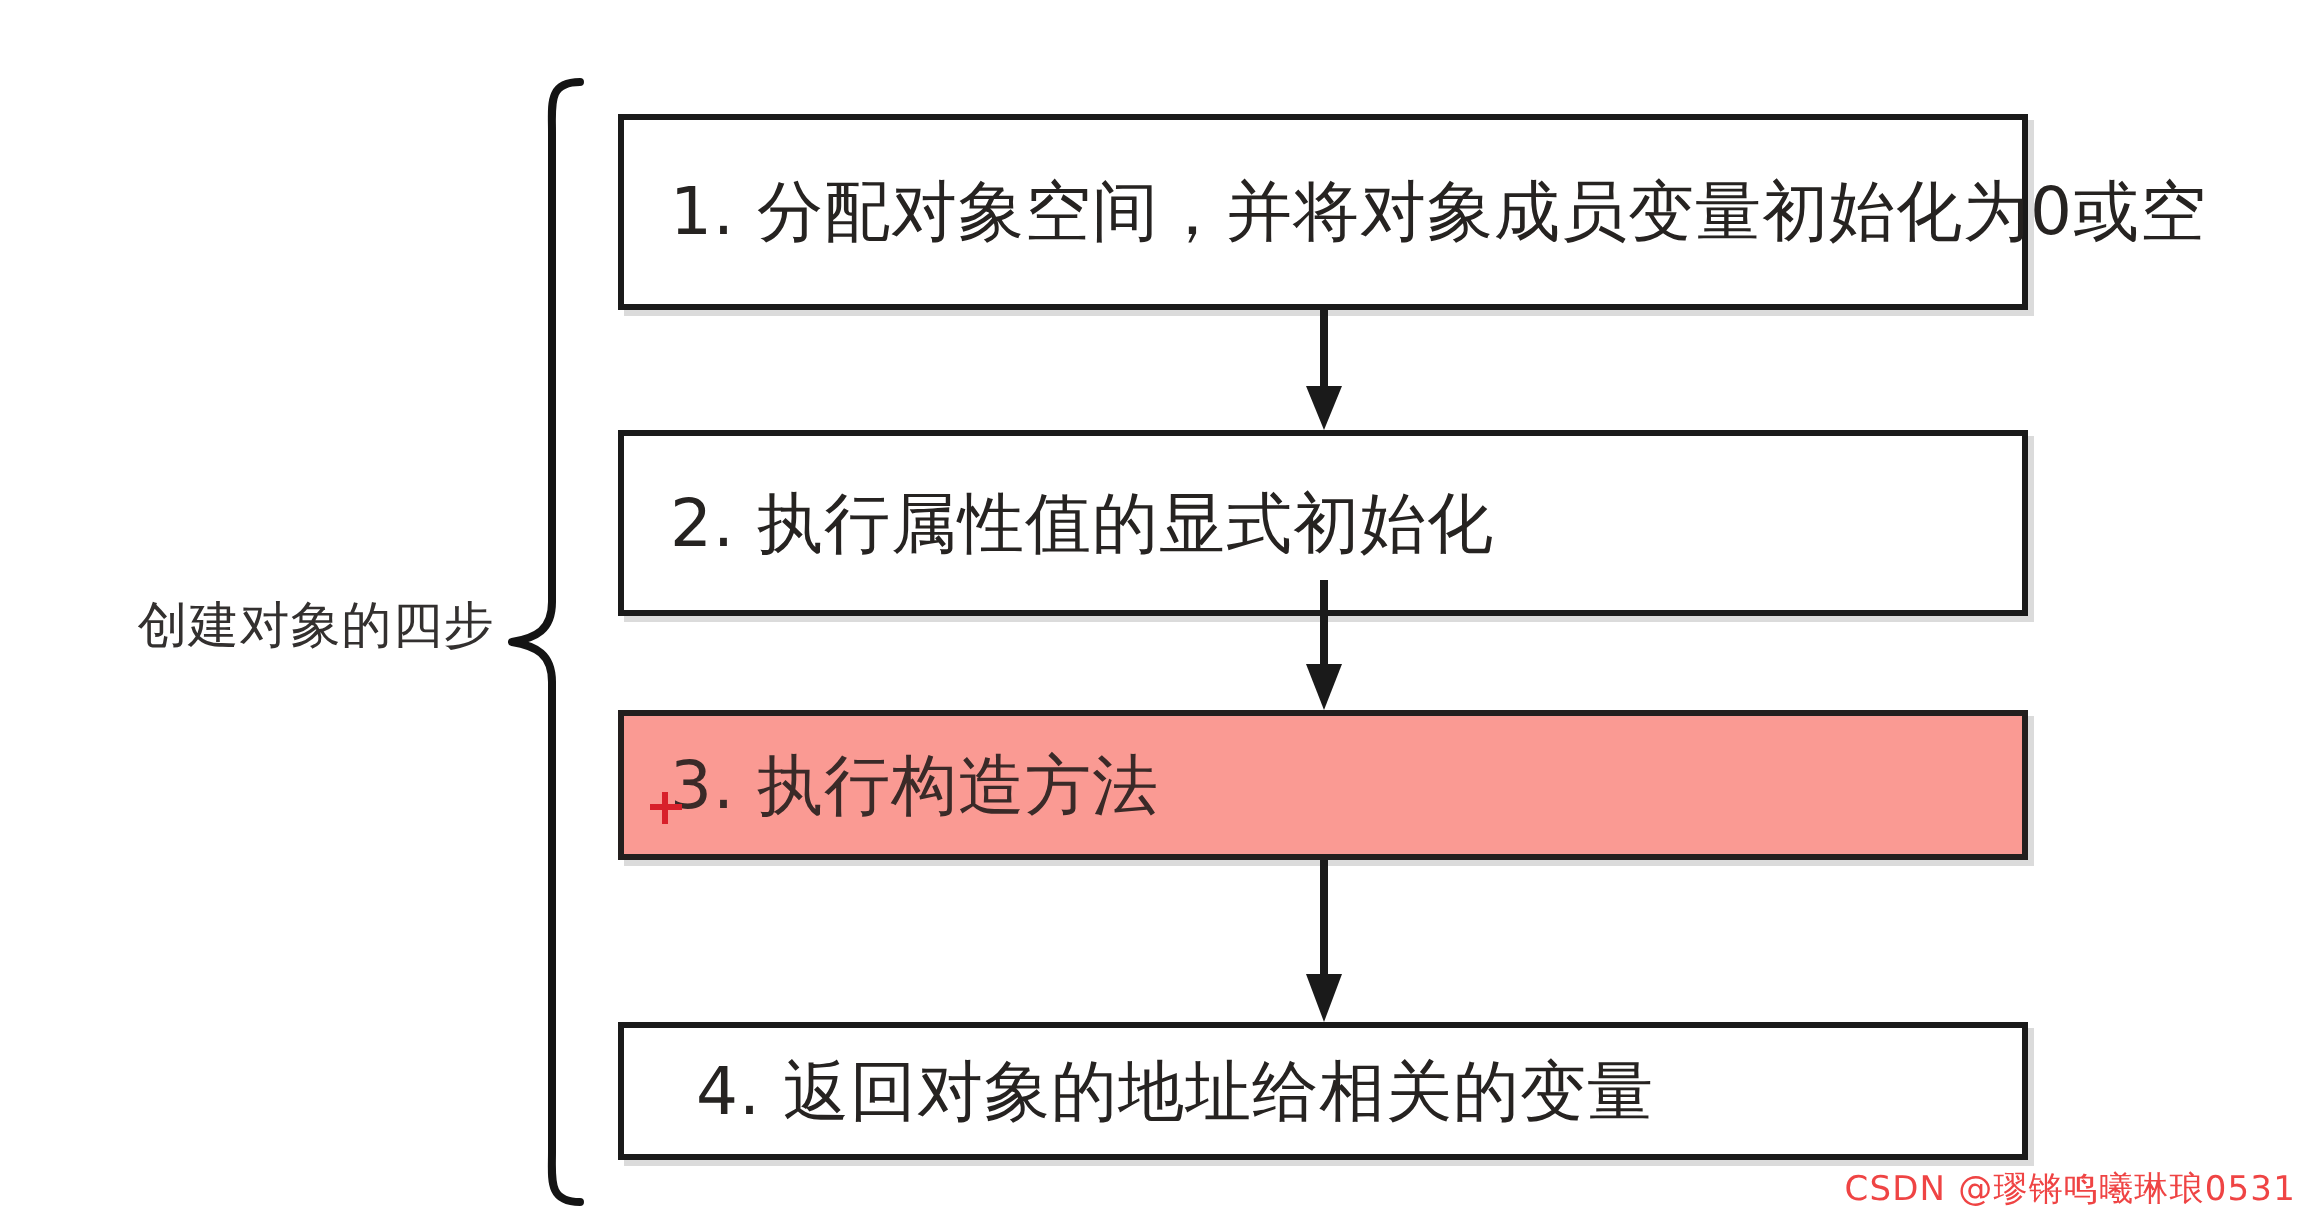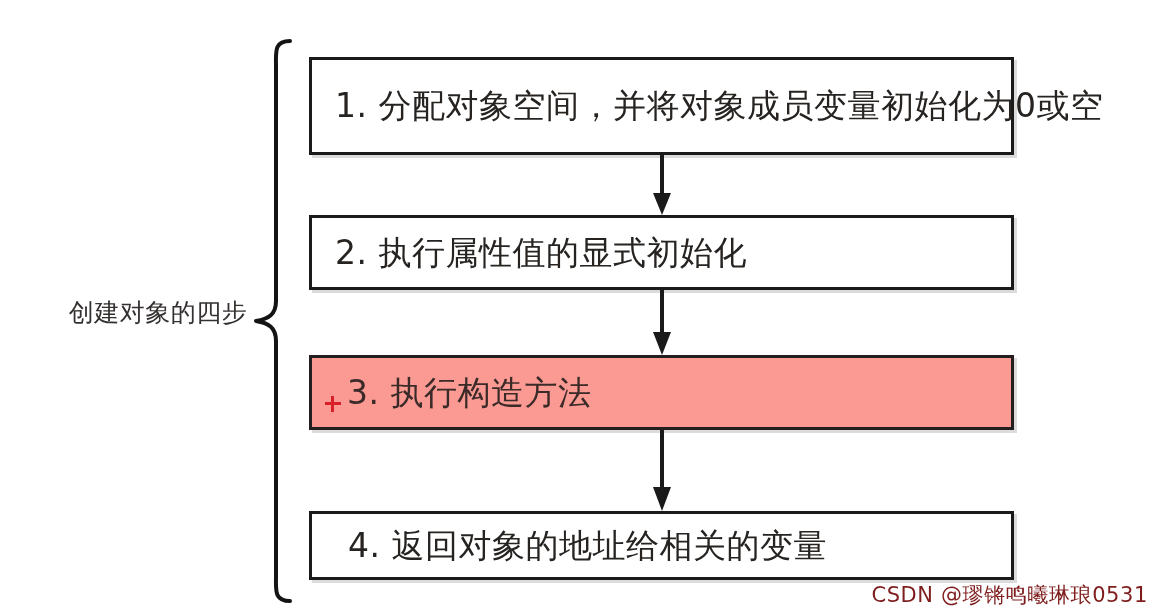--- a/index.html
+++ b/index.html
@@ -68,7 +68,7 @@
   }
 
   #box-1 { top: 57px;  height: 98px; }
-  #box-2 { top: 215px; height: 75px; text-align: right; }
+  #box-2 { top: 215px; height: 93px; text-align: right; }
   #box-3 { top: 355px; height: 75px; background: #fa9a93; border-color: #241f1e; }
   #box-4 { top: 511px; height: 69px; padding-left: 13px; }
 

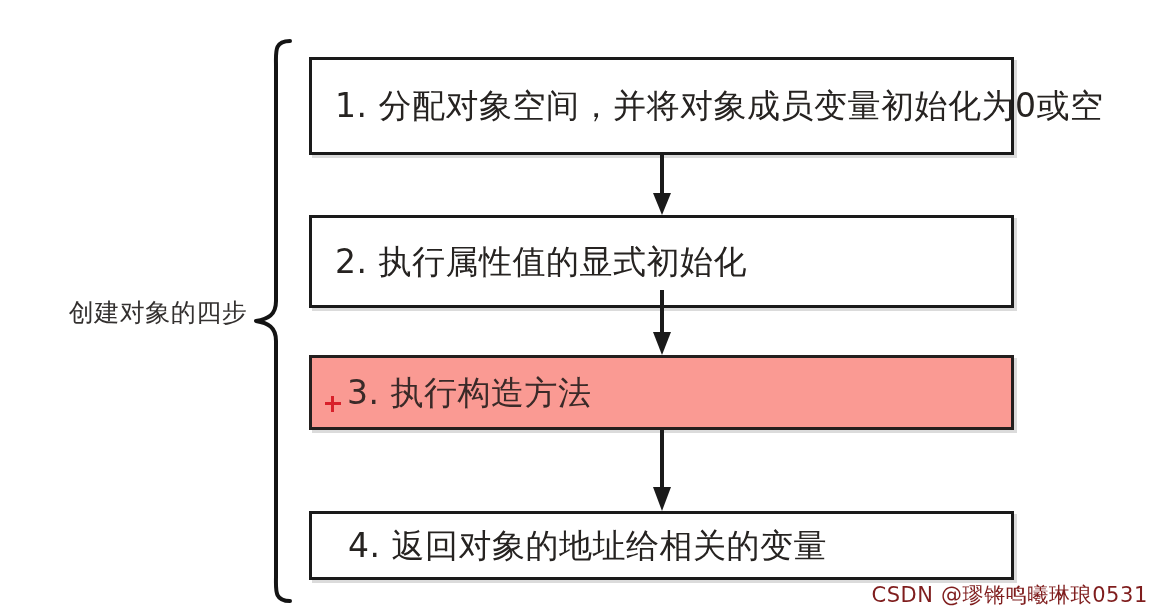--- a/index.html
+++ b/index.html
@@ -72,7 +72,7 @@
   #box-3 { top: 355px; height: 75px; background: #fa9a93; border-color: #241f1e; }
   #box-4 { top: 511px; height: 69px; padding-left: 13px; }
 
-  #box-3 .box-text { color: #3a2a28; margin-left: 12px; }
+  #box-3 .box-text { color: #3a2a28; }
 
   
   .cursor-plus {

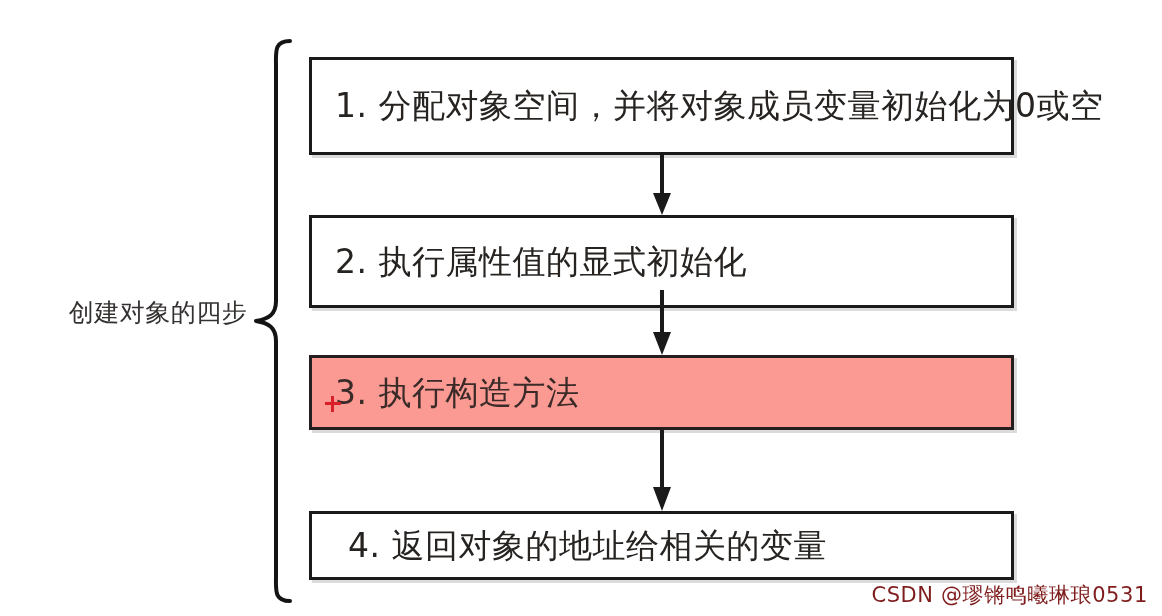--- a/index.html
+++ b/index.html
@@ -106,9 +106,9 @@
     position: absolute;
     right: 14px;
     bottom: 8px;
-    font-size: 21px;
+    font-size: 17px;
     line-height: 26px;
-    color: #7f1d1d;
+    color: #ef4444;
     letter-spacing: 0.6px;
     white-space: nowrap;
   }

